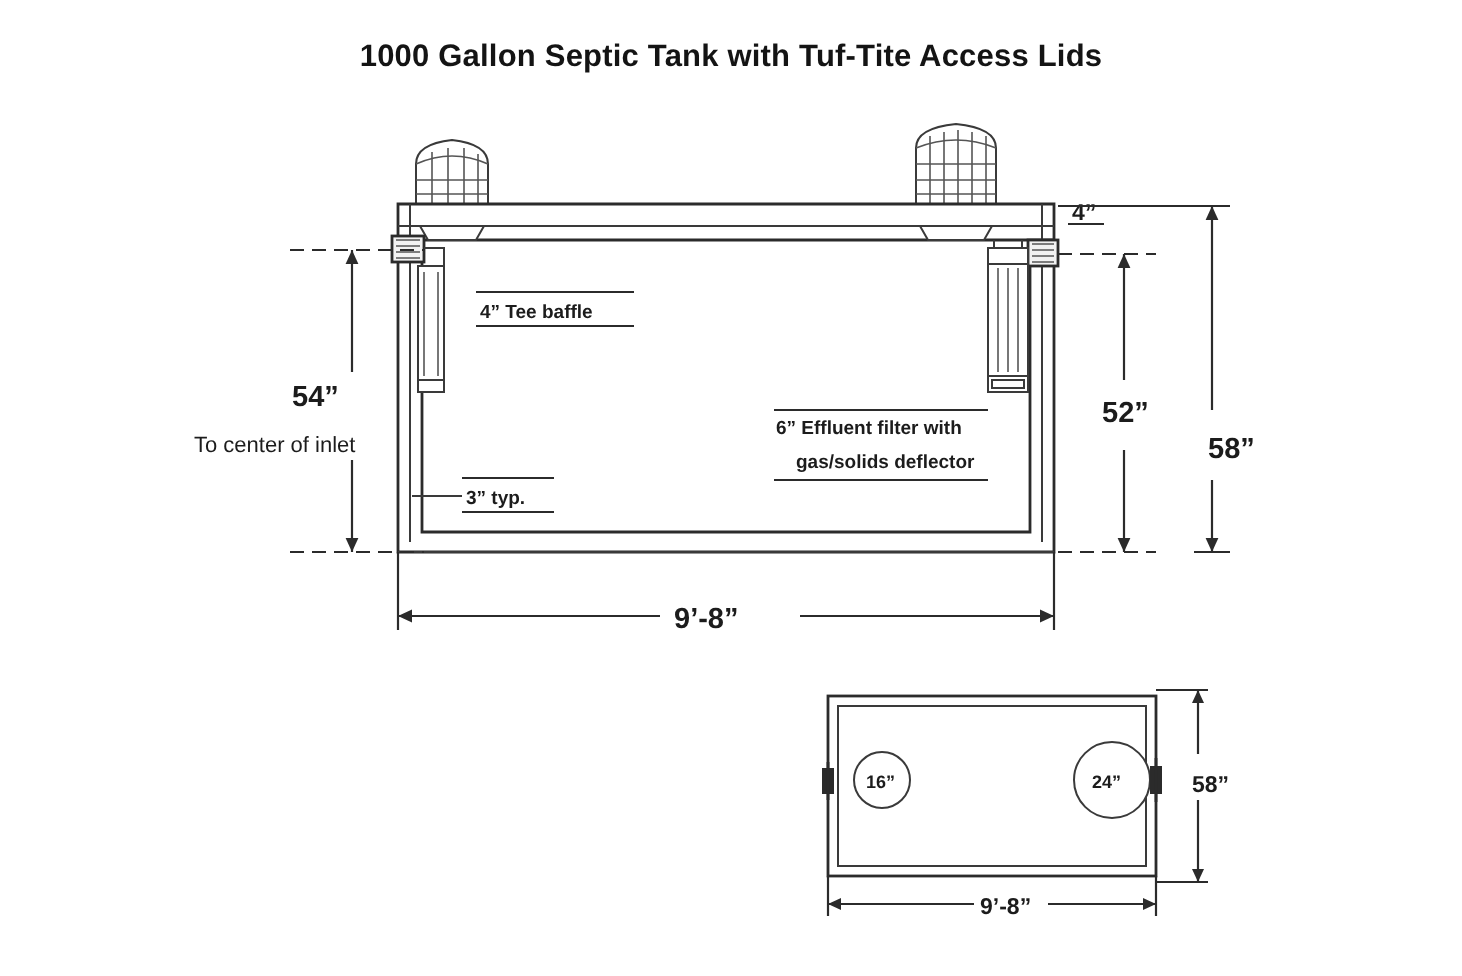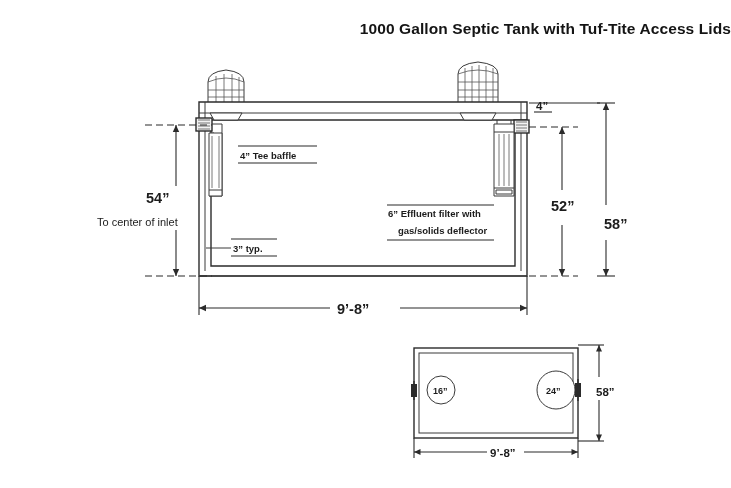--- a/index.html
+++ b/index.html
@@ -28,7 +28,7 @@
     left: 0;
     top: 20px;
     width: 731px;
-    text-align: right;
+    text-align: center;
     font-size: 15.5px;
     font-weight: bold;
     letter-spacing: 0.1px;

